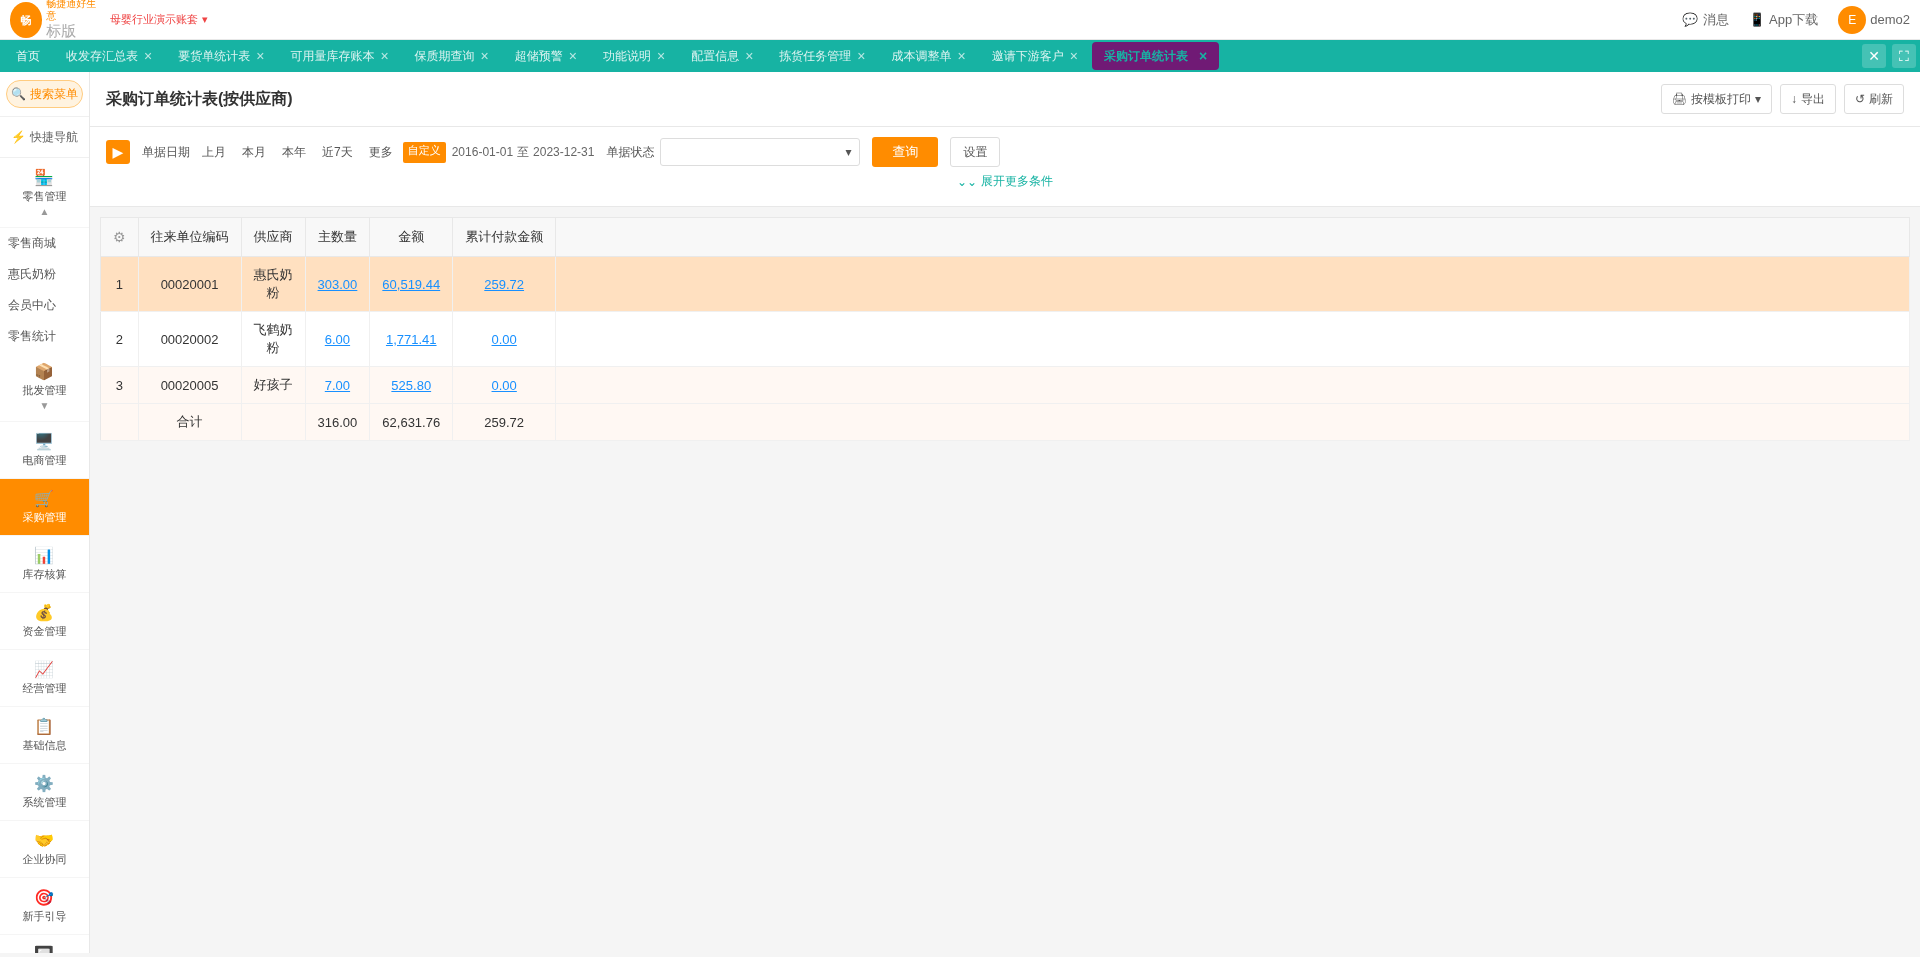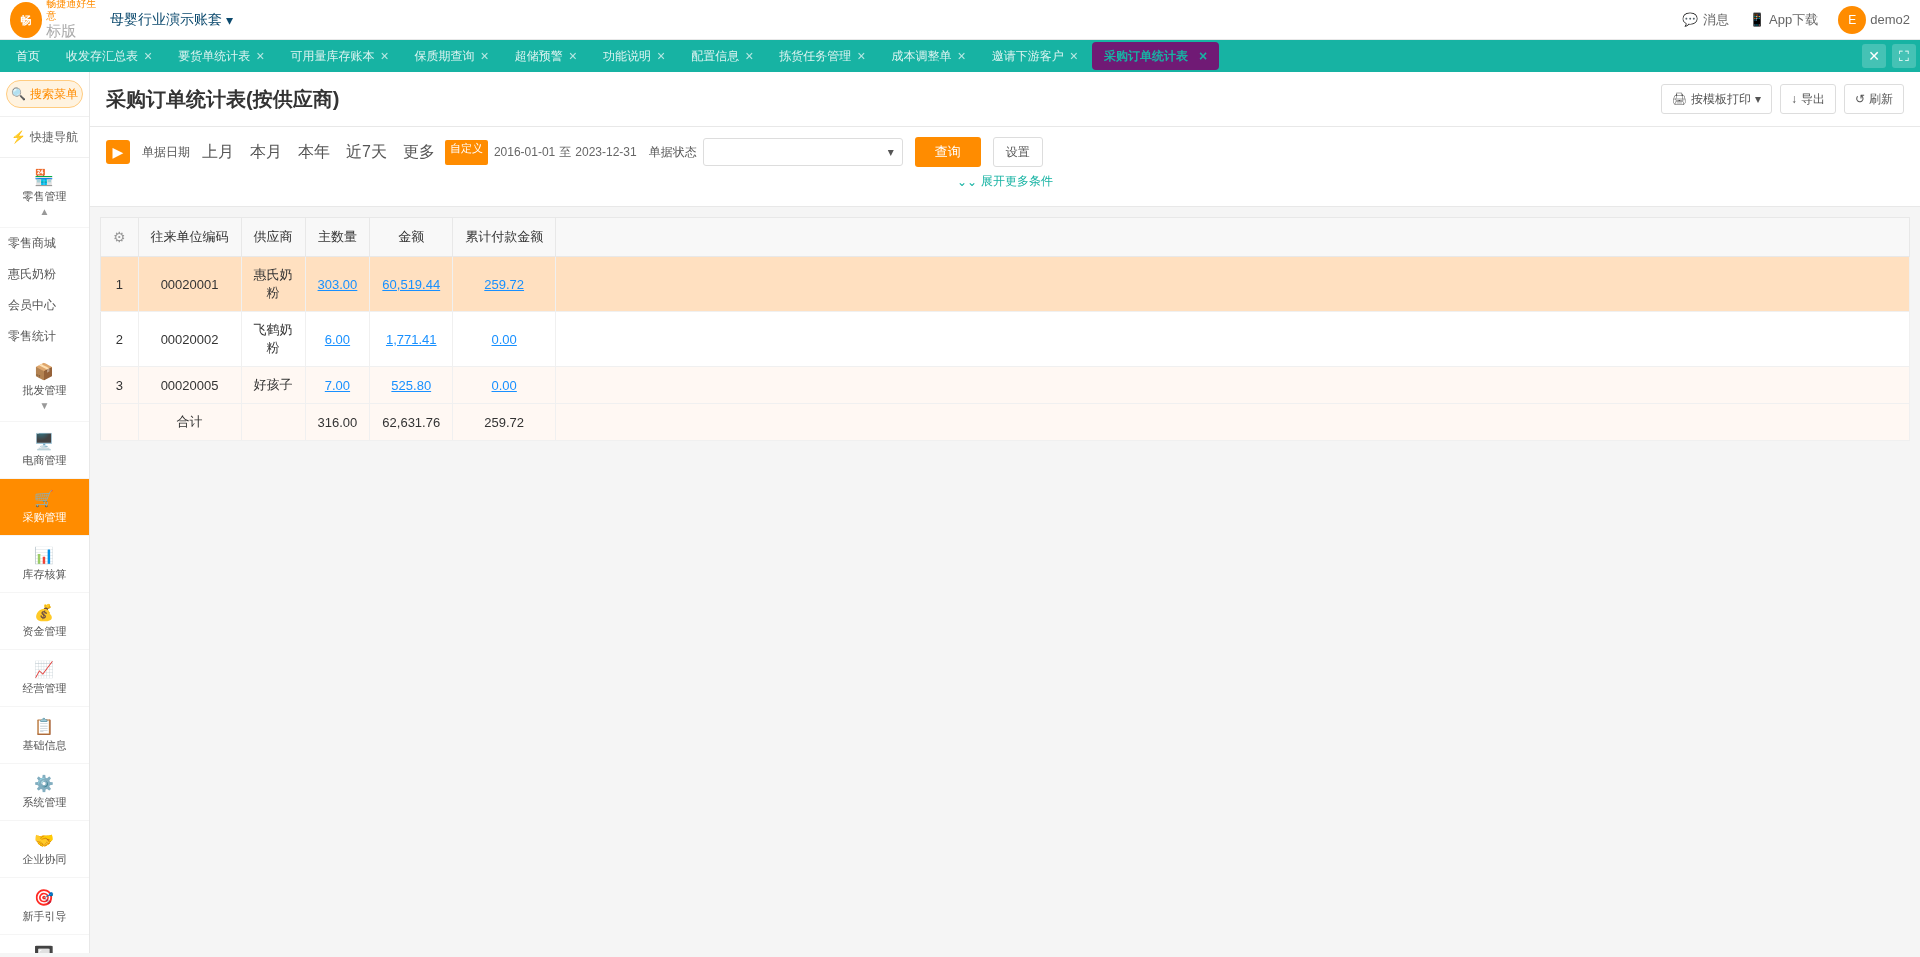--- a/index.html
+++ b/index.html
@@ -9,7 +9,7 @@
     .top-bar { height: 40px; background: #fff; display: flex; align-items: center; border-bottom: 1px solid #e8e8e8; padding: 0 10px; }
     .logo-area { display: flex; align-items: center; width: 90px; }
     .logo-icon { width: 36px; height: 36px; background: #ff8c00; border-radius: 50%; display: flex; align-items: center; justify-content: center; color: white; font-size: 14px; font-weight: bold; }
-    .industry-selector { display: flex; align-items: center; color: #0c4a6e; font-size: 14px; margin-left: 10px; cursor: pointer; }
+    .industry-selector { display: flex; align-items: center; color: #ef4444; font-size: 11px; margin-left: 10px; cursor: pointer; }
     .industry-selector span { margin-right: 4px; }
     .top-right { margin-left: auto; display: flex; align-items: center; gap: 20px; }
     .top-right-item { display: flex; align-items: center; gap: 4px; color: #666; cursor: pointer; font-size: 13px; }

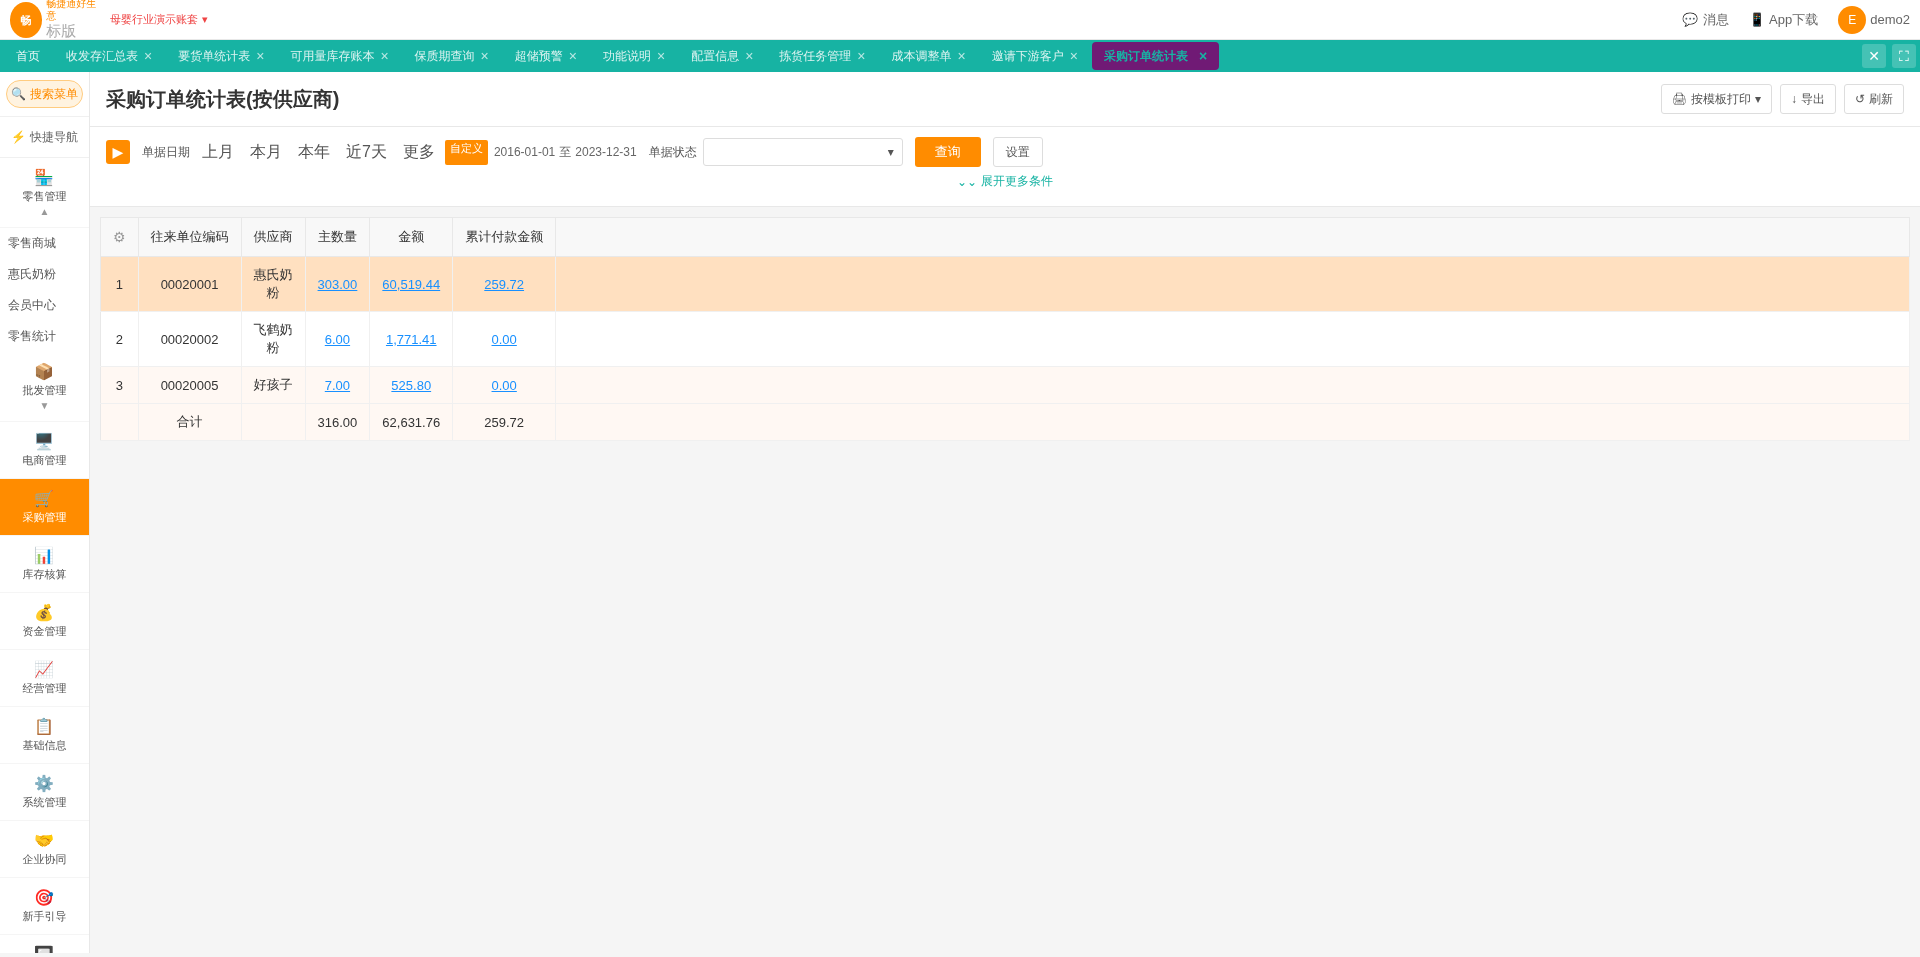--- a/index.html
+++ b/index.html
@@ -47,7 +47,7 @@
 
     
     .page-header { background: #fff; padding: 12px 16px 0; border-bottom: 1px solid #e8e8e8; display: flex; align-items: center; justify-content: space-between; }
-    .page-title { font-size: 20px; font-weight: bold; color: #333; padding-bottom: 12px; }
+    .page-title { font-size: 16px; font-weight: bold; color: #333; padding-bottom: 12px; }
     .page-actions { display: flex; gap: 8px; padding-bottom: 12px; }
     .btn-print { height: 30px; padding: 0 10px; border: 1px solid #ddd; background: #fff; border-radius: 3px; cursor: pointer; display: flex; align-items: center; gap: 4px; font-size: 12px; color: #555; }
     .btn-export { height: 30px; padding: 0 10px; border: 1px solid #ddd; background: #fff; border-radius: 3px; cursor: pointer; display: flex; align-items: center; gap: 4px; font-size: 12px; color: #555; }

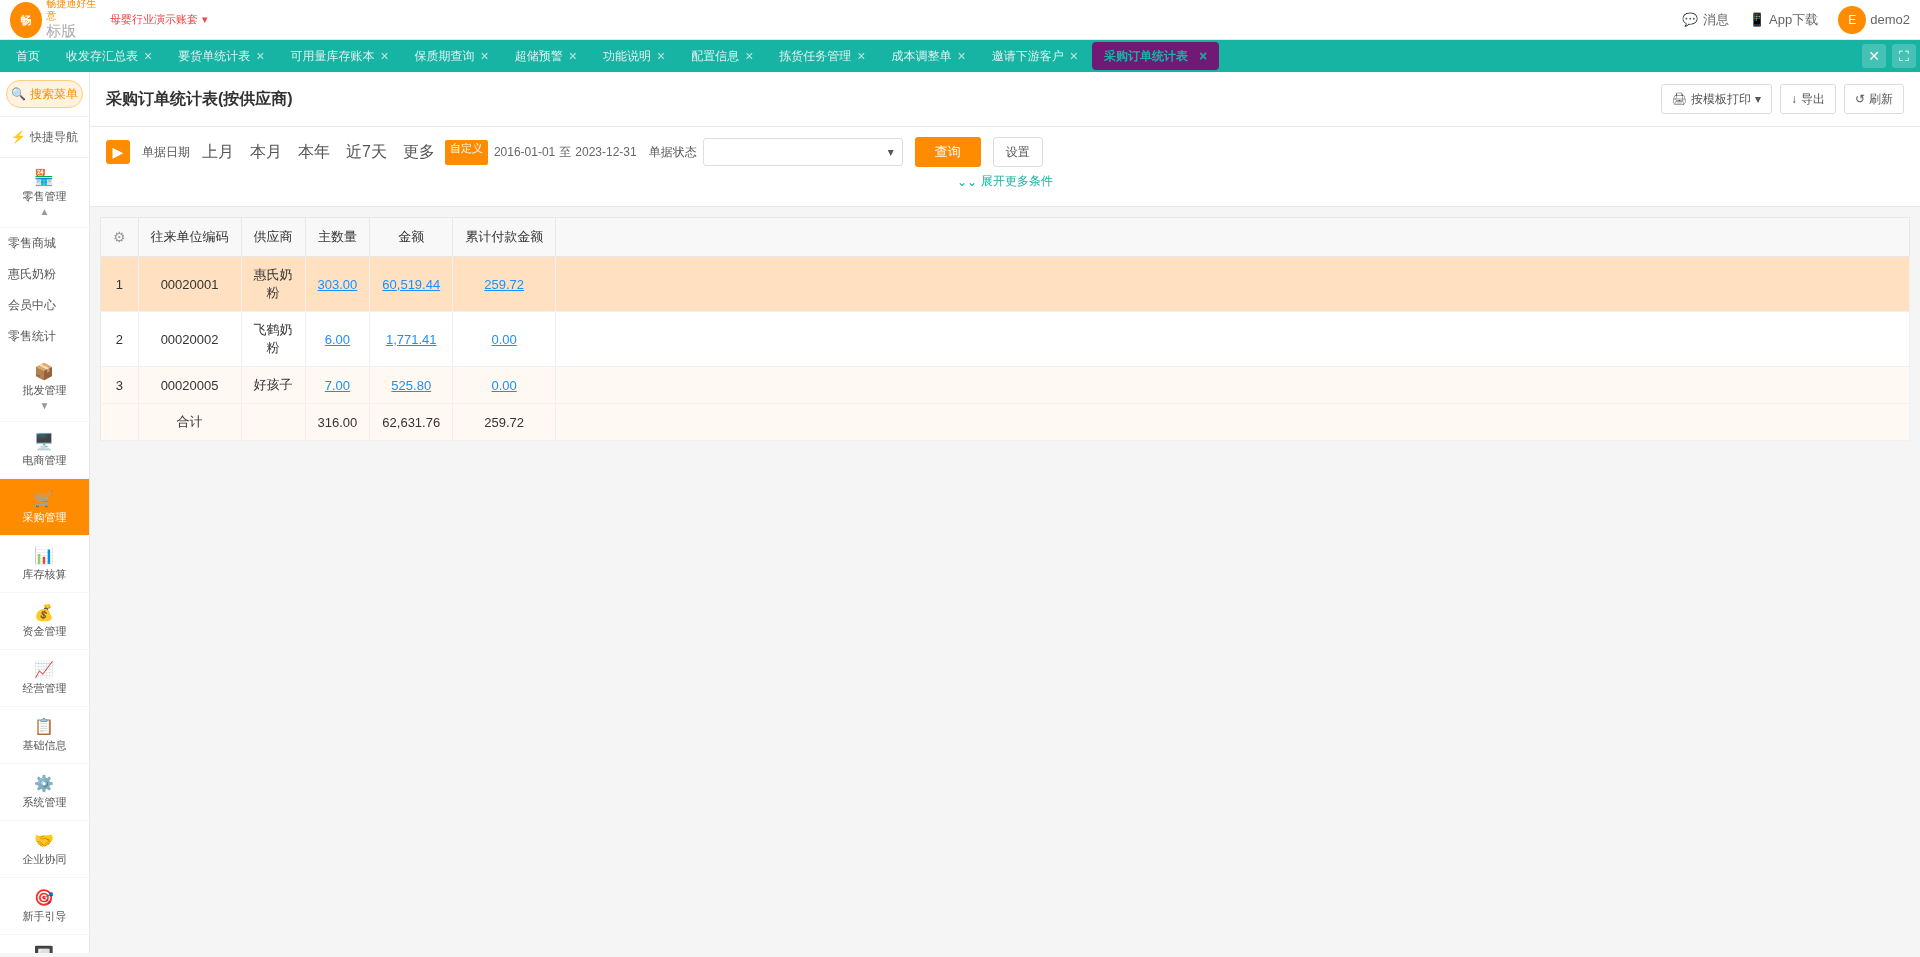--- a/index.html
+++ b/index.html
@@ -59,7 +59,7 @@
     .filter-item { display: flex; align-items: center; gap: 6px; }
     .filter-label { color: #555; font-size: 12px; white-space: nowrap; }
     .date-shortcuts { display: flex; gap: 4px; }
-    .date-shortcut { padding: 2px 6px; font-size: 16px; color: #555; cursor: pointer; border-radius: 2px; }
+    .date-shortcut { padding: 2px 6px; font-size: 12px; color: #555; cursor: pointer; border-radius: 2px; }
     .date-range { display: flex; align-items: center; gap: 4px; font-size: 12px; color: #666; }
     .custom-badge { background: #ff8c00; color: white; font-size: 11px; padding: 1px 5px; border-radius: 2px; }
     .filter-select { height: 28px; border: 1px solid #ddd; border-radius: 3px; padding: 0 8px; font-size: 12px; color: #555; min-width: 160px; background: #fff; cursor: pointer; display: flex; align-items: center; justify-content: space-between; }

